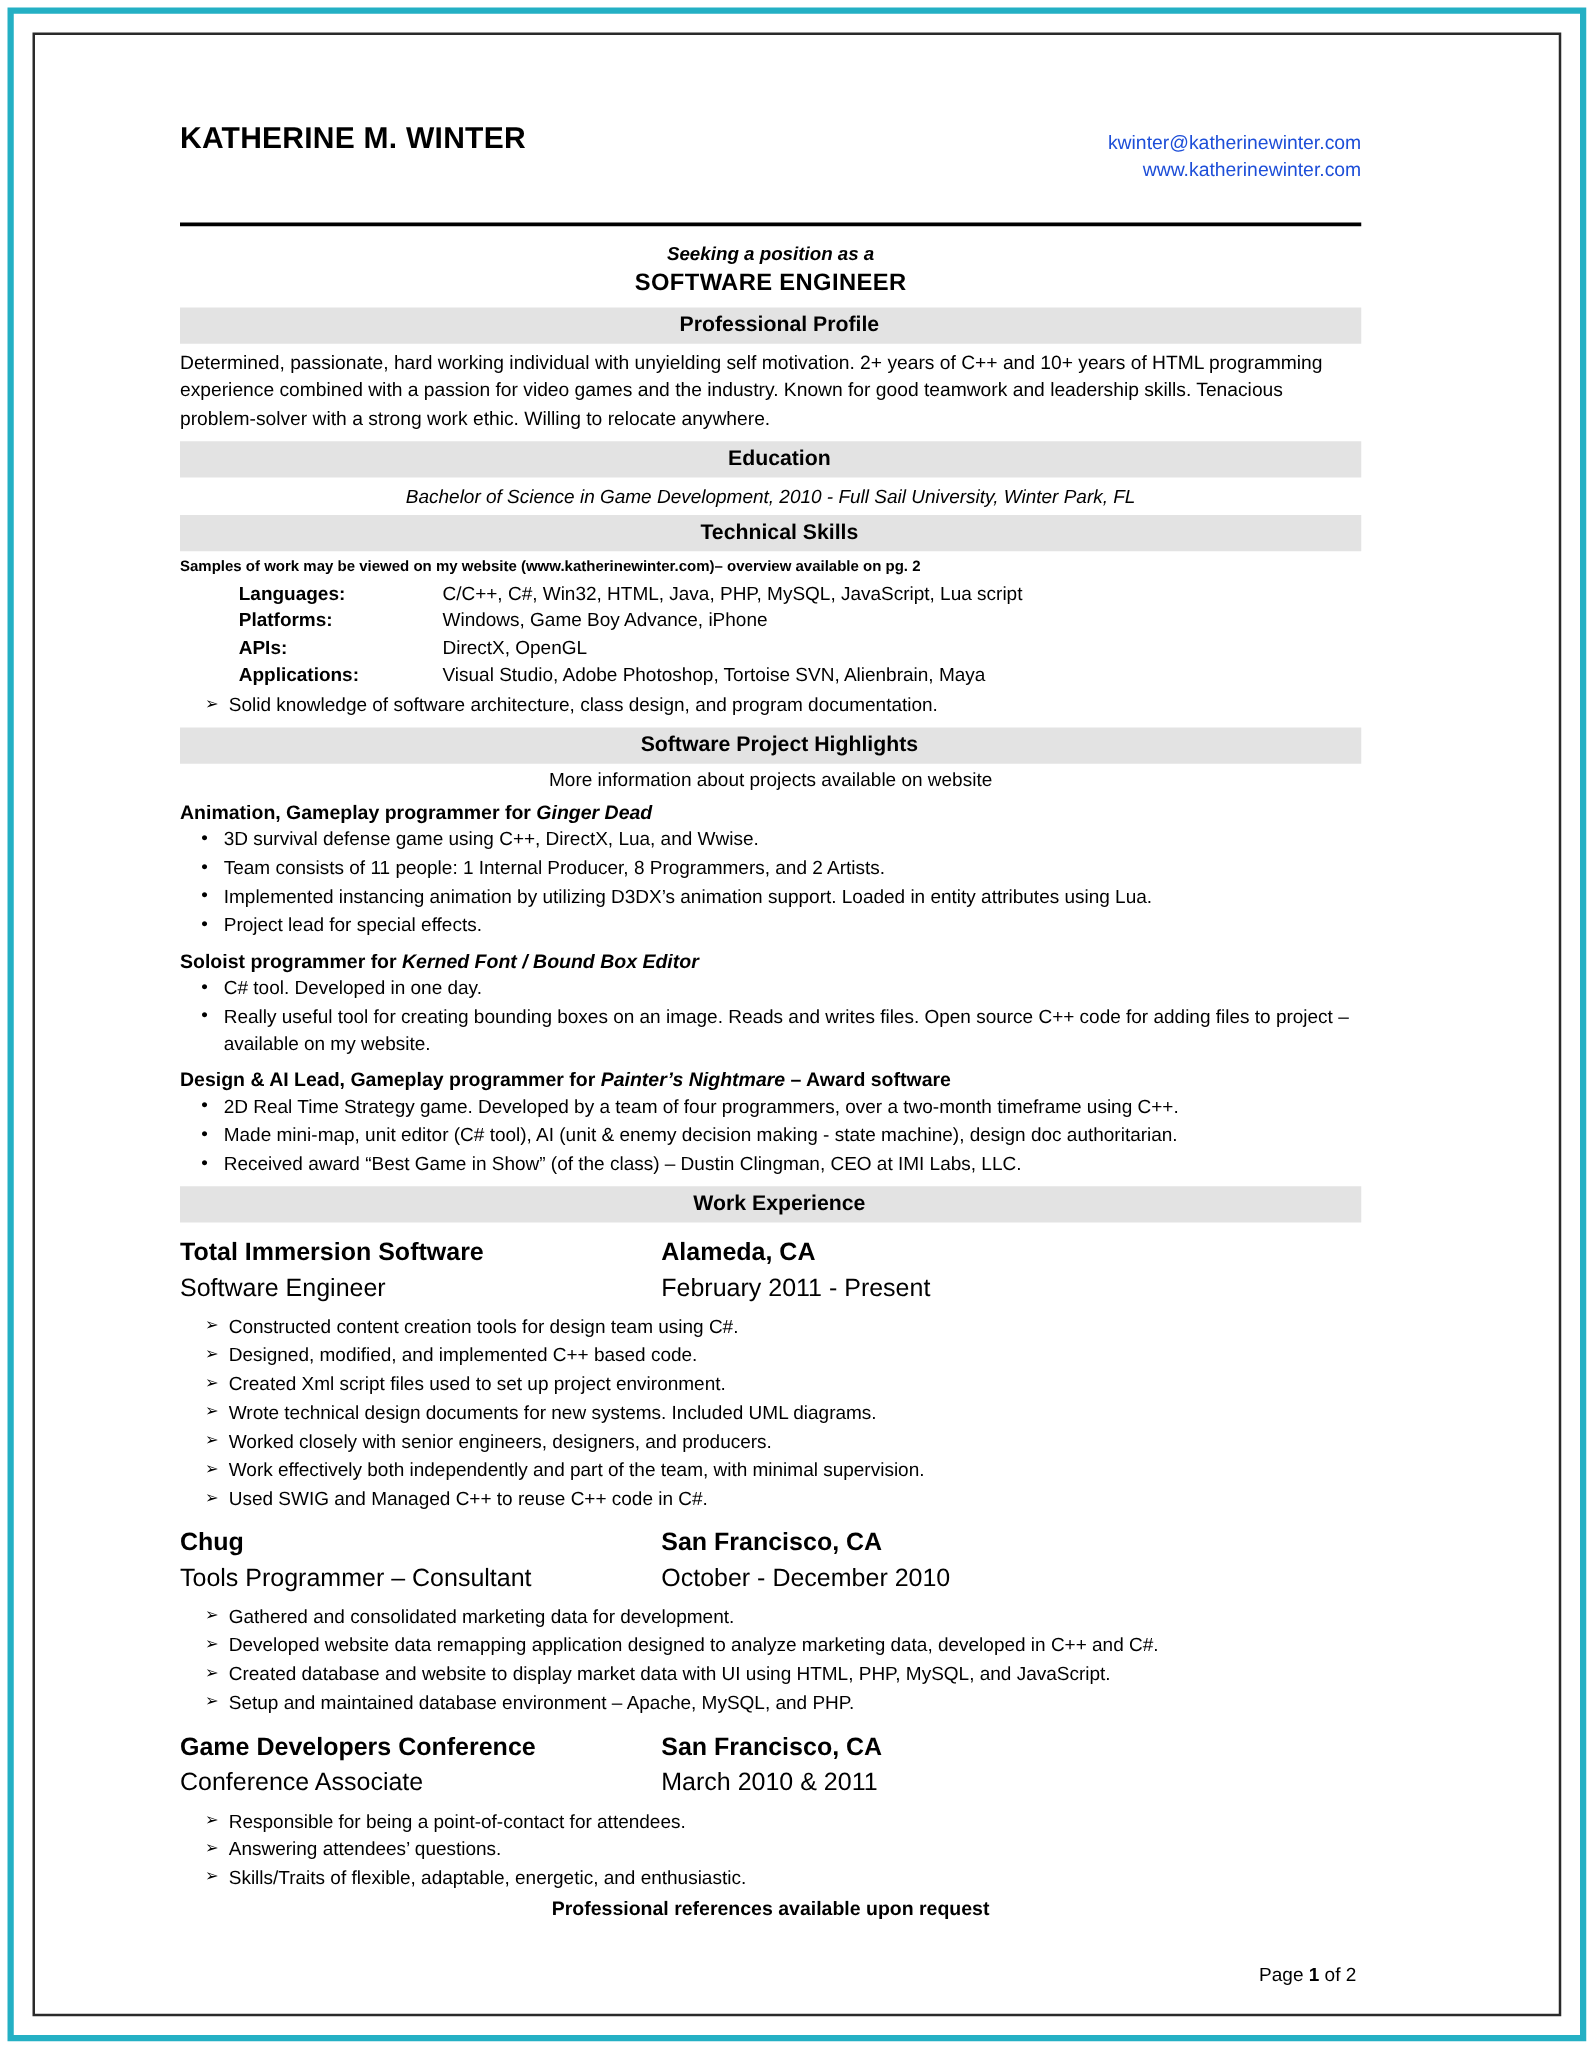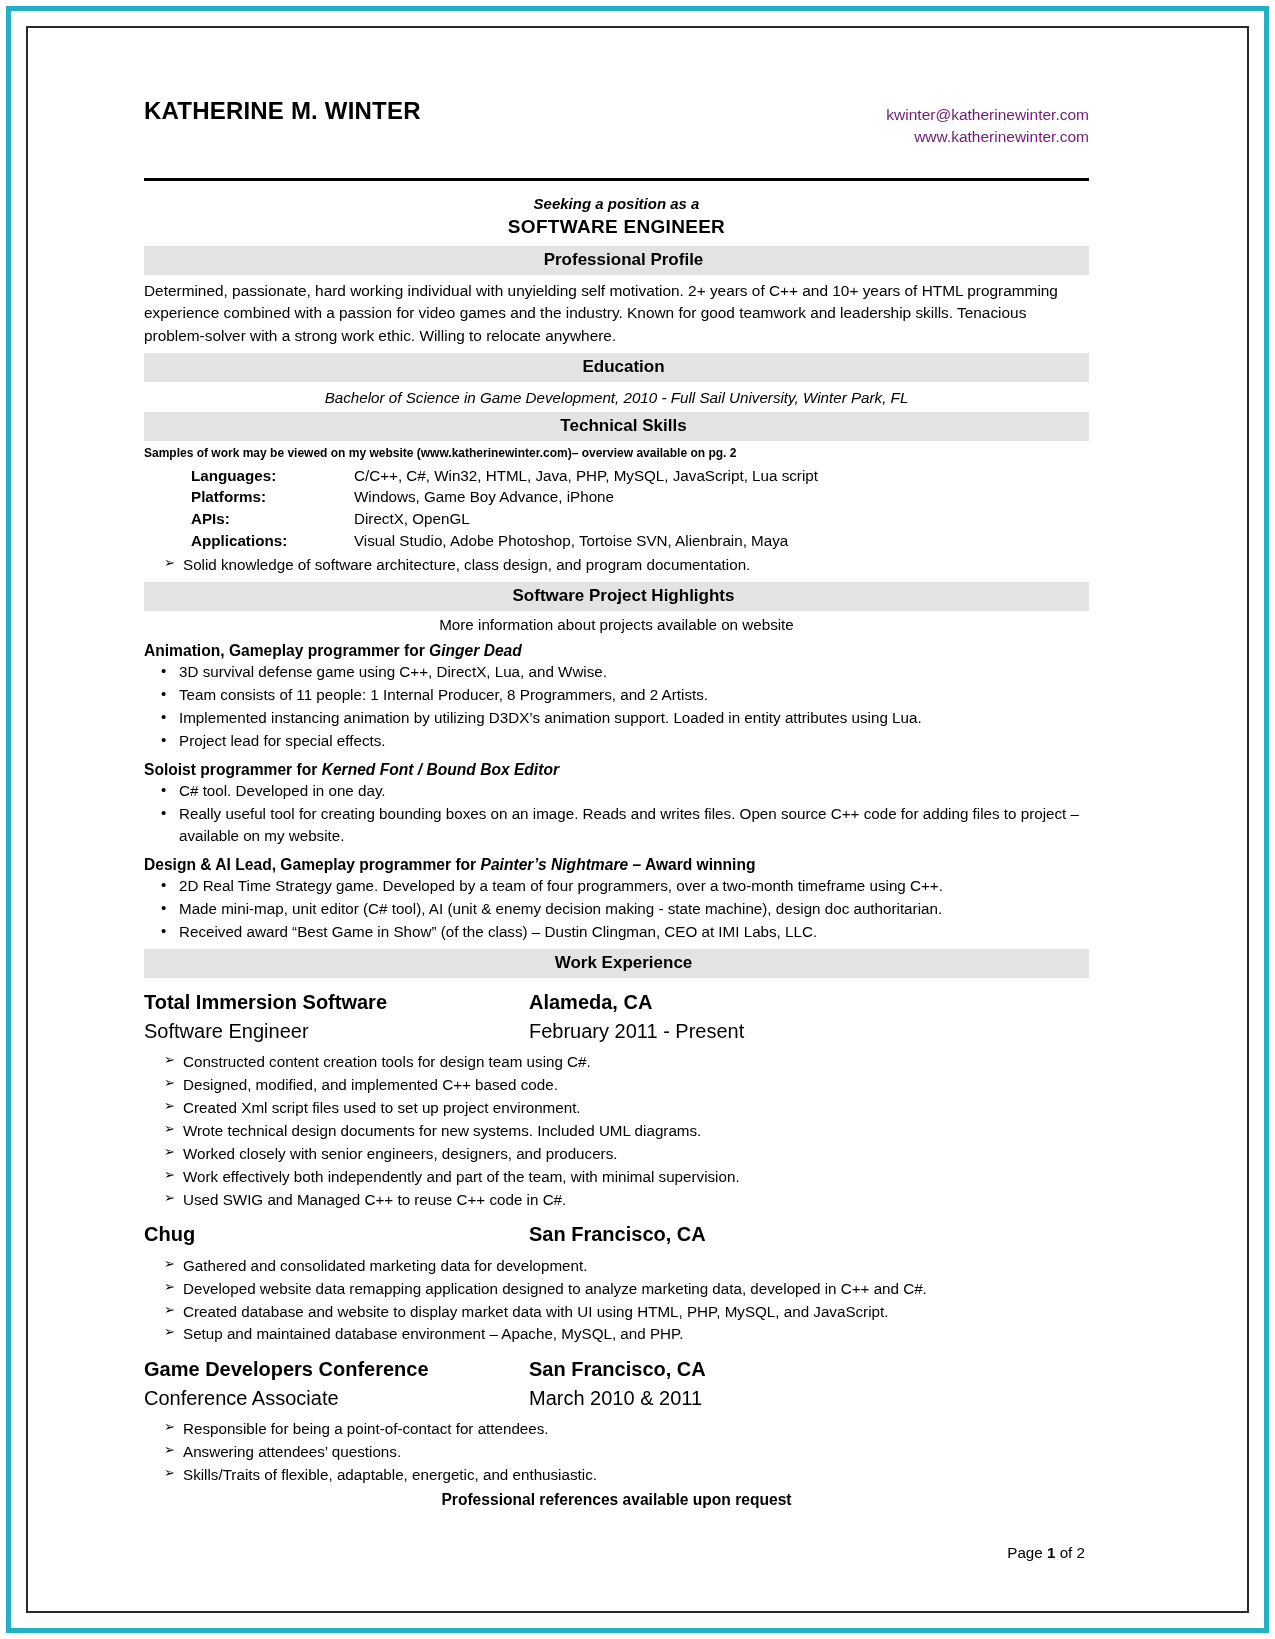--- a/index.html
+++ b/index.html
@@ -82,7 +82,7 @@
     text-align: right;
     font-size: 15.5px;
     line-height: 1.42;
-    color: #701a75;
+    color: #1d4ed8;
     padding-top: 6px;
   }
   .rule {

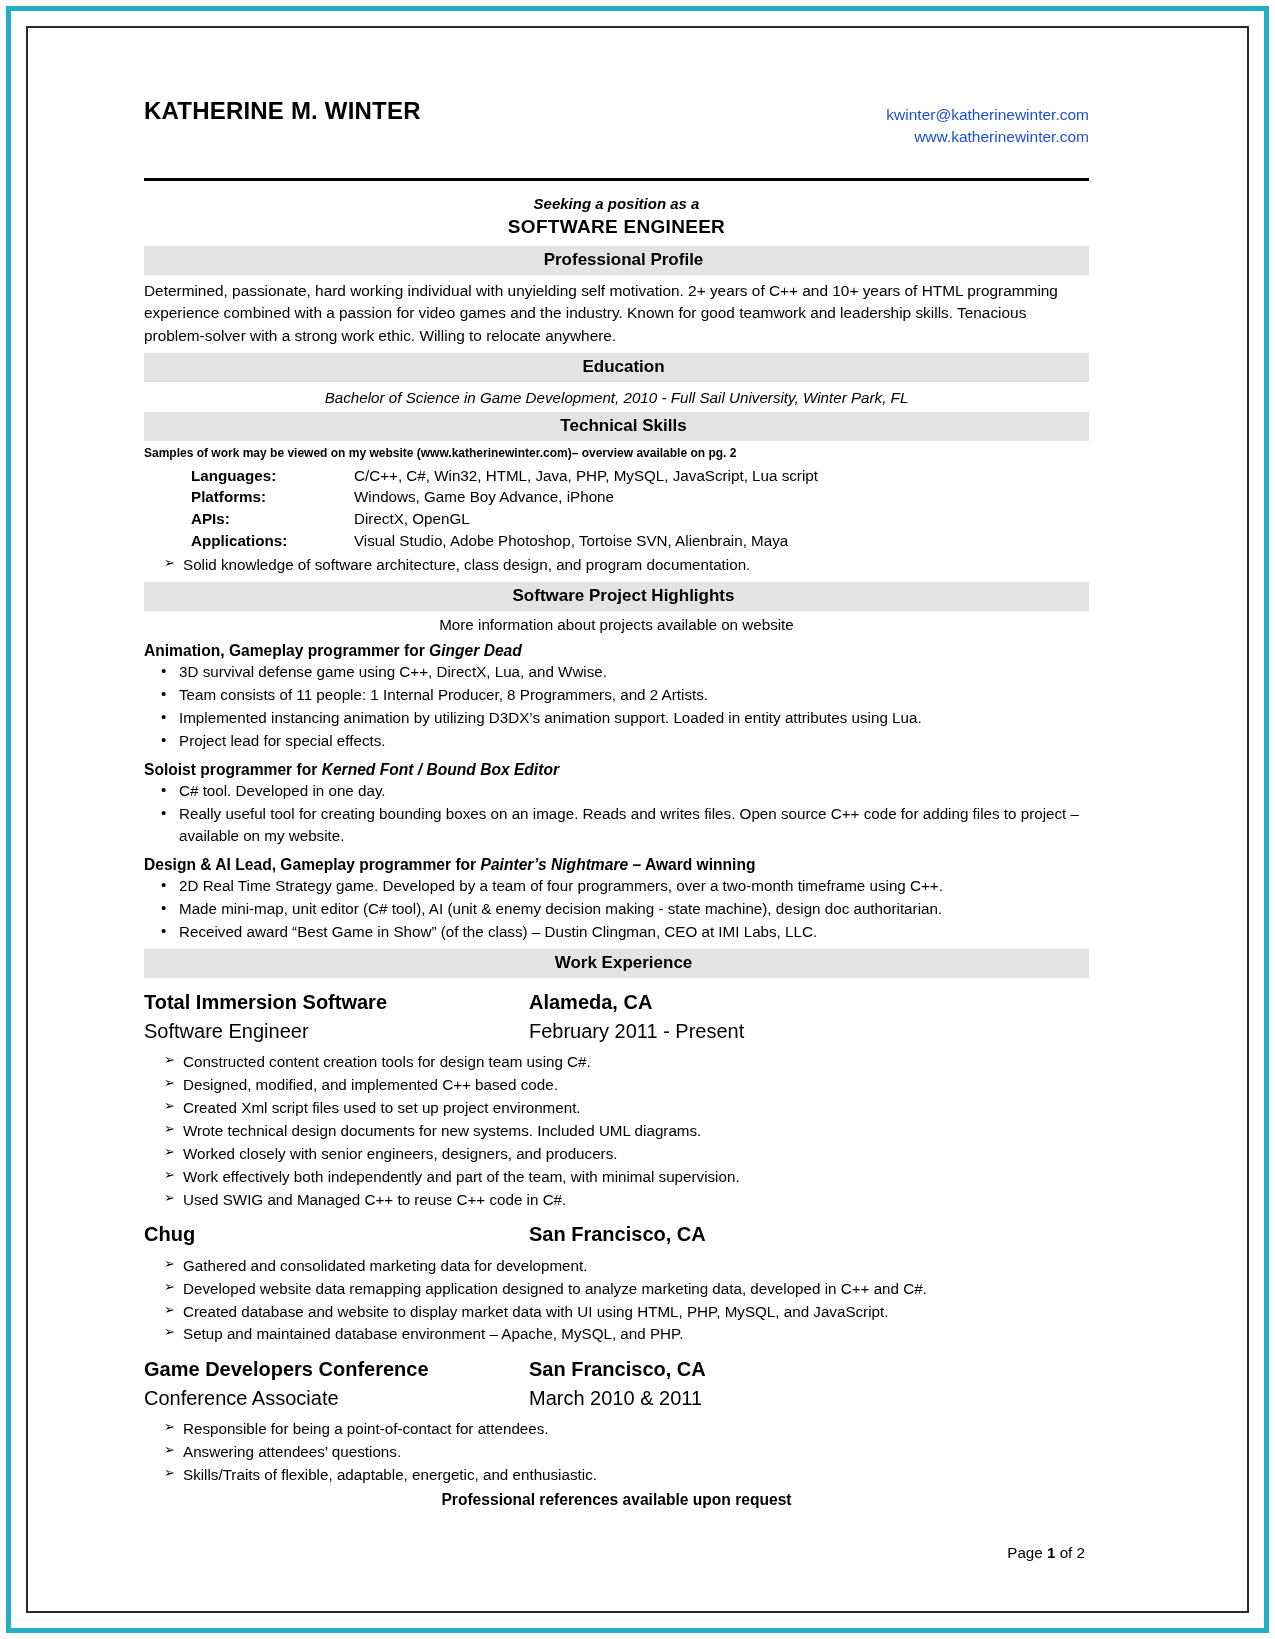--- a/index.html
+++ b/index.html
@@ -309,7 +309,7 @@
             <li><span class="mk">•</span><span>C# tool. Developed in one day.</span></li>
             <li><span class="mk">•</span><span>Really useful tool for creating bounding boxes on an image. Reads and writes files. Open source C++ code for adding files to project – available on my website.</span></li>
           </ul>
-          <div class="proj-head"><span>Design &amp; AI Lead, Gameplay programmer for </span><span class="it">Painter’s Nightmare</span><span> – Award winning</span></div>
+          <div class="proj-head"><span>Design &amp; AI Lead, Gameplay programmer for </span><span class="it">Painter’s Nightmare</span><span> – Award software</span></div>
           <ul class="dot-list">
             <li><span class="mk">•</span><span>2D Real Time Strategy game. Developed by a team of four programmers, over a two-month timeframe using C++.</span></li>
             <li><span class="mk">•</span><span>Made mini-map, unit editor (C# tool), AI (unit &amp; enemy decision making - state machine), design doc authoritarian.</span></li>

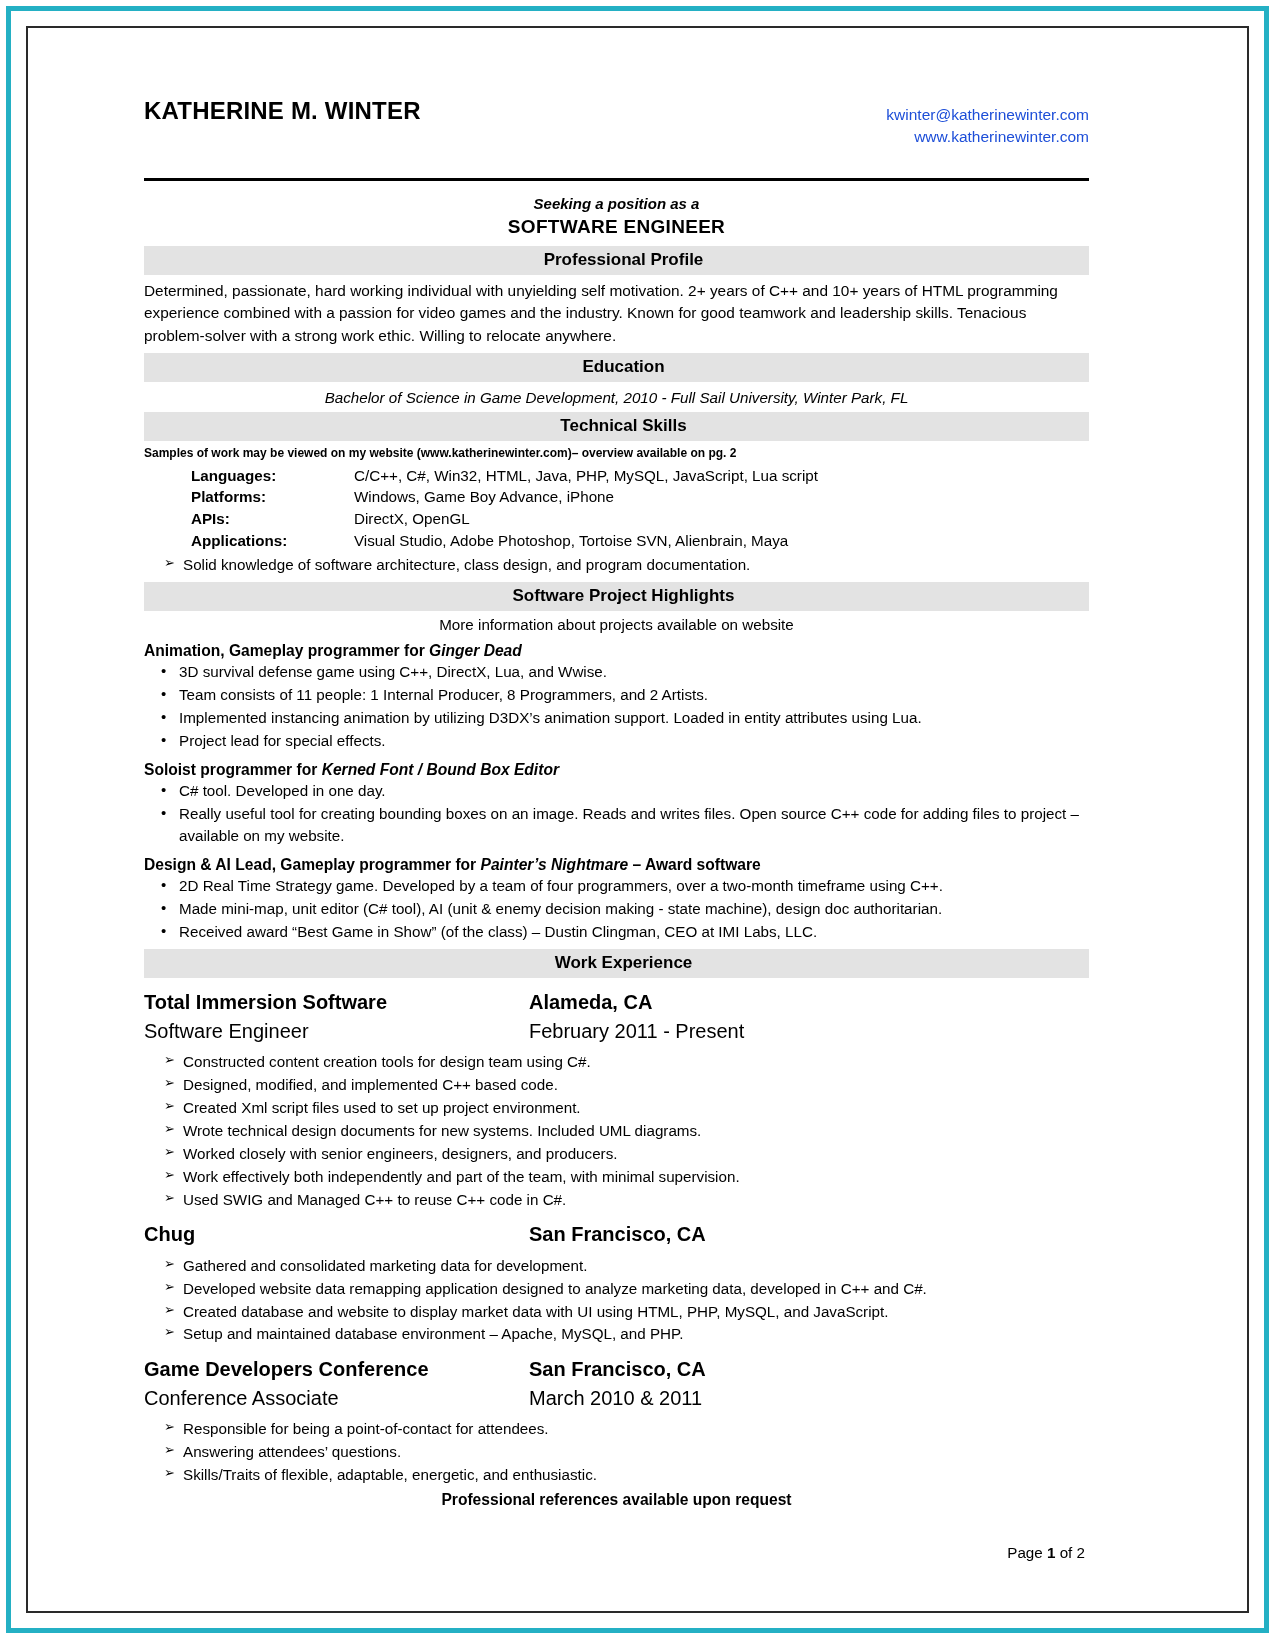--- a/index.html
+++ b/index.html
@@ -343,6 +343,10 @@
               <div class="c1">Chug</div>
               <div>San Francisco, CA</div>
             </div>
+            <div class="job-row">
+              <div class="c1">Tools Programmer – Consultant</div>
+              <div>October - December 2010</div>
+            </div>
             <ul class="arrow-list job-list">
               <li><span class="mk">➢</span><span>Gathered and consolidated marketing data for development.</span></li>
               <li><span class="mk">➢</span><span>Developed website data remapping application designed to analyze marketing data, developed in C++ and C#.</span></li>

